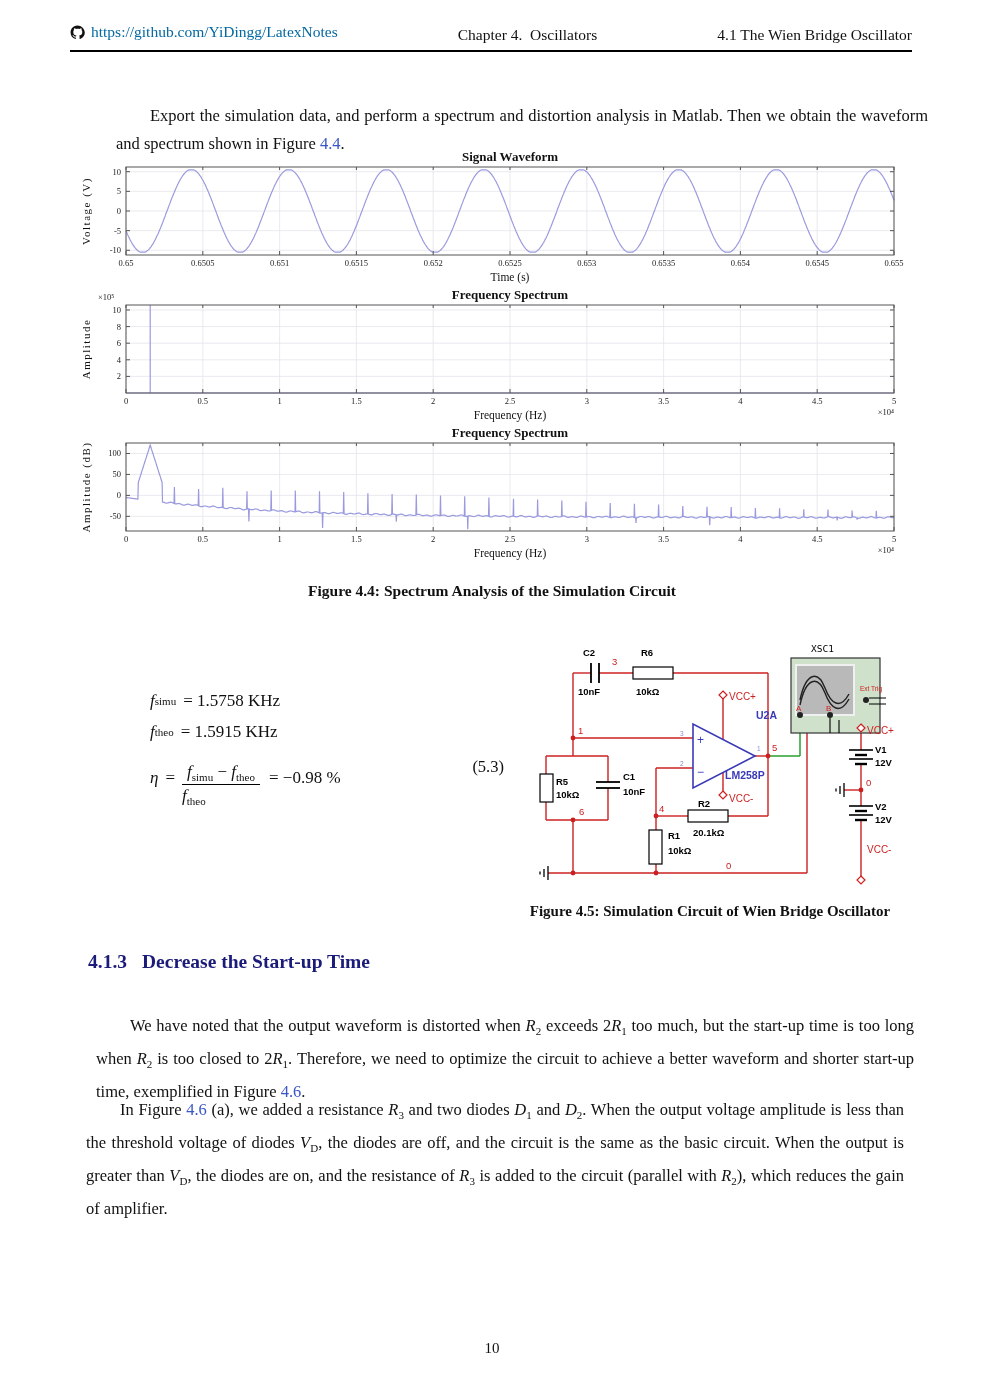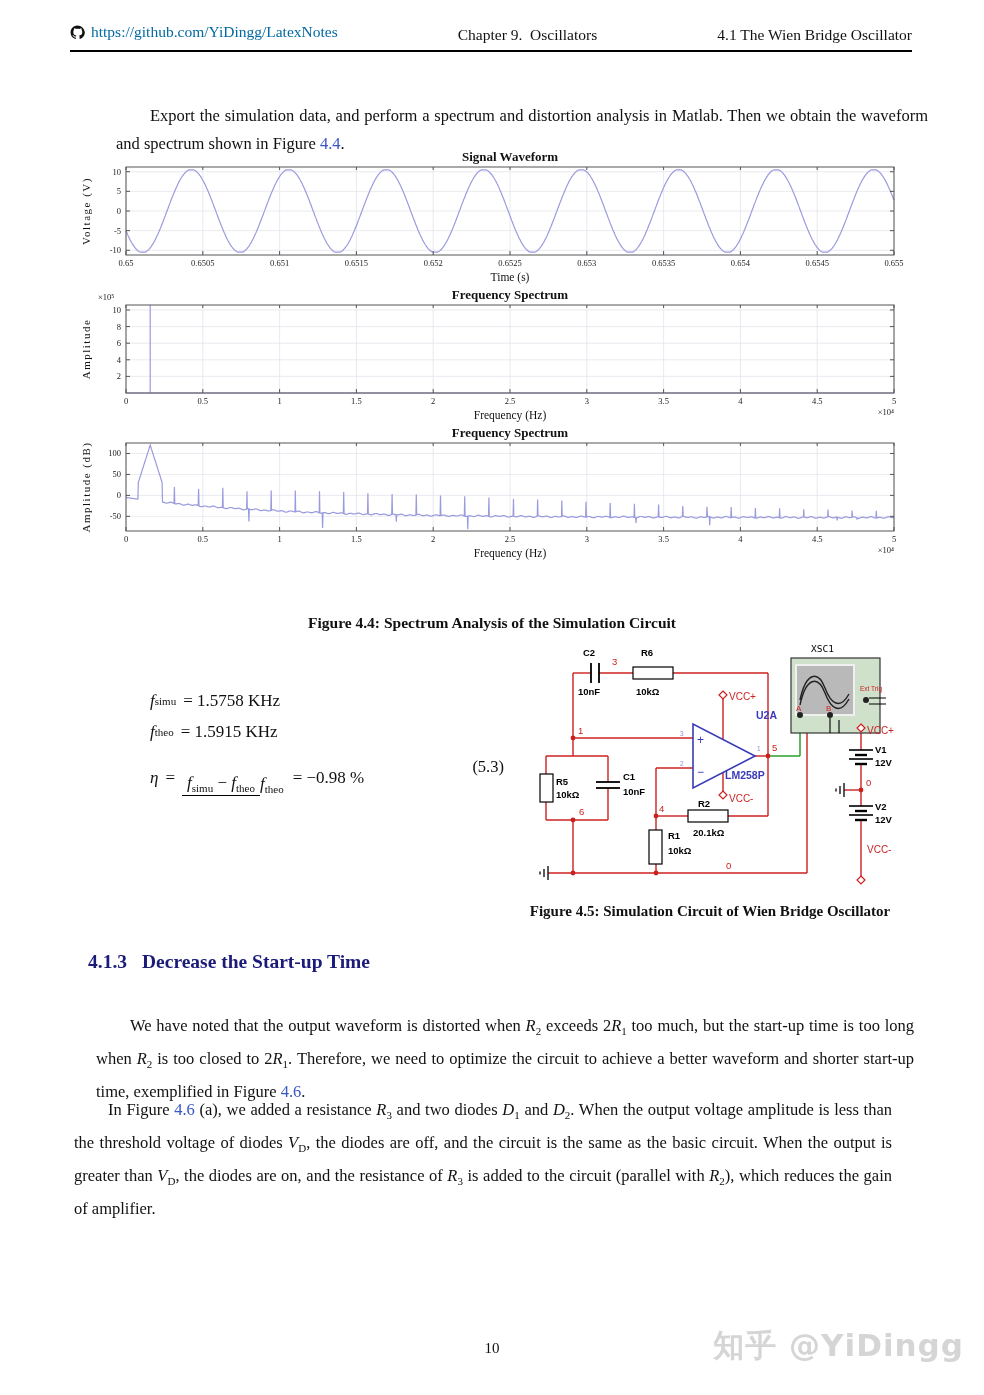--- a/index.html
+++ b/index.html
@@ -61,7 +61,7 @@
       </svg>
       <span>https://github.com/YiDingg/LatexNotes</span>
     </span>
-    <span class="mid">Chapter 9.  Oscillators</span>
+    <span class="mid">Chapter 4.  Oscillators</span>
     <span>4.1 The Wien Bridge Oscillator</span>
   </div>
   <div class="rule"></div>

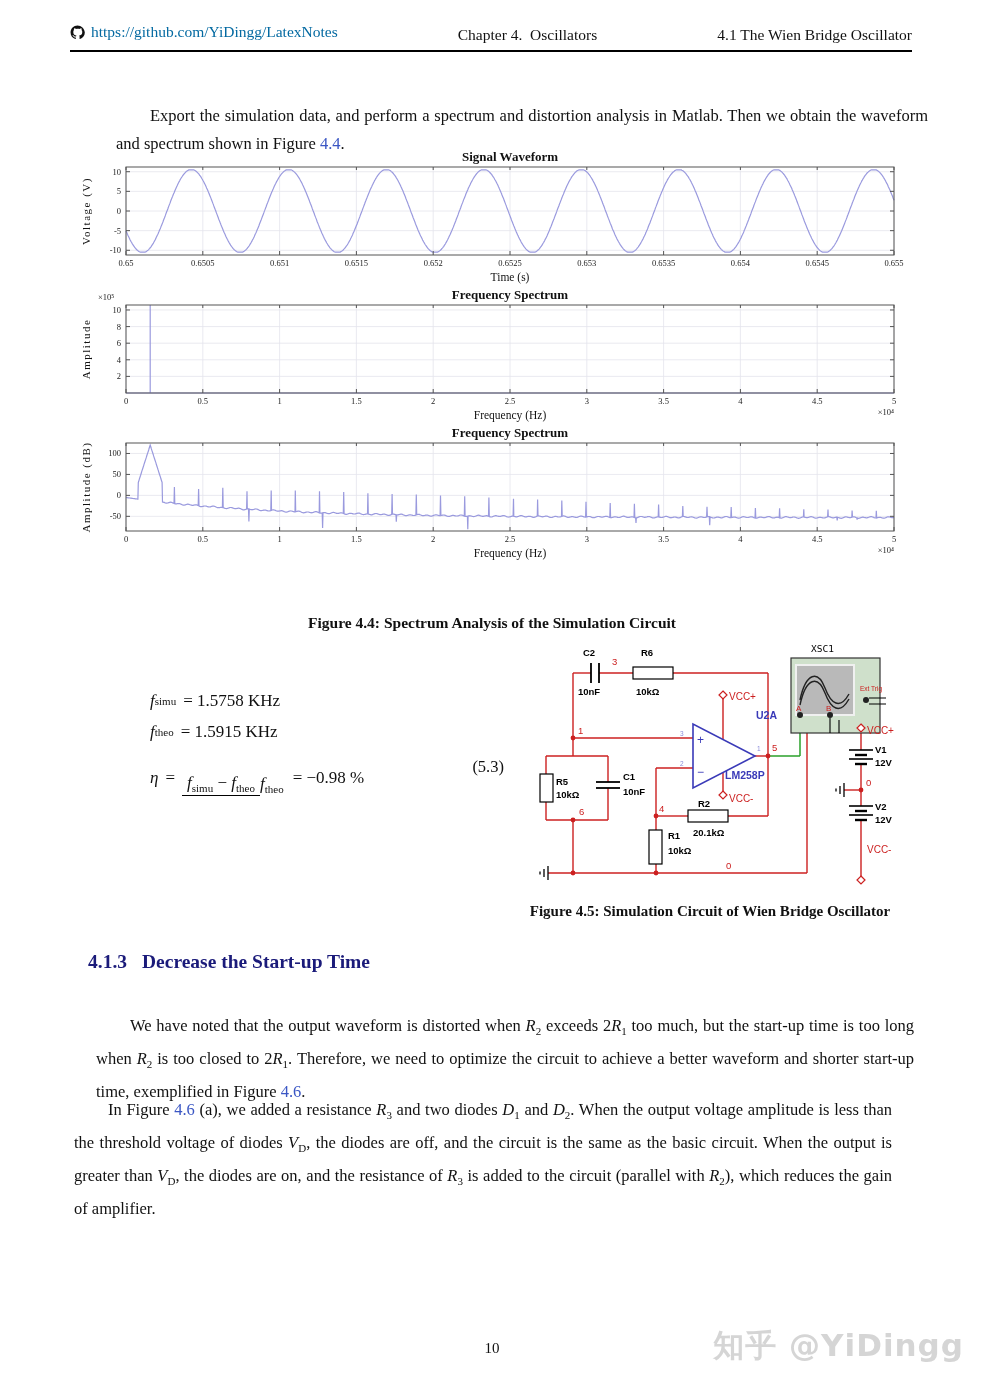--- a/index.html
+++ b/index.html
@@ -24,7 +24,7 @@
   #chart0{top:150px;} #chart1{top:288px;} #chart2{top:426px;}
   
   .cap{position:absolute;font-weight:bold;font-size:15.5px;text-align:center;}
-  #cap44{top:582px;left:0;width:984px;margin-top:32px;}
+  #cap44{top:582px;left:0;width:984px;}
   #cap45{top:903px;left:505px;width:410px;font-size:15px;}
   
   #leftcol{position:absolute;top:671px;left:88px;width:400px;}

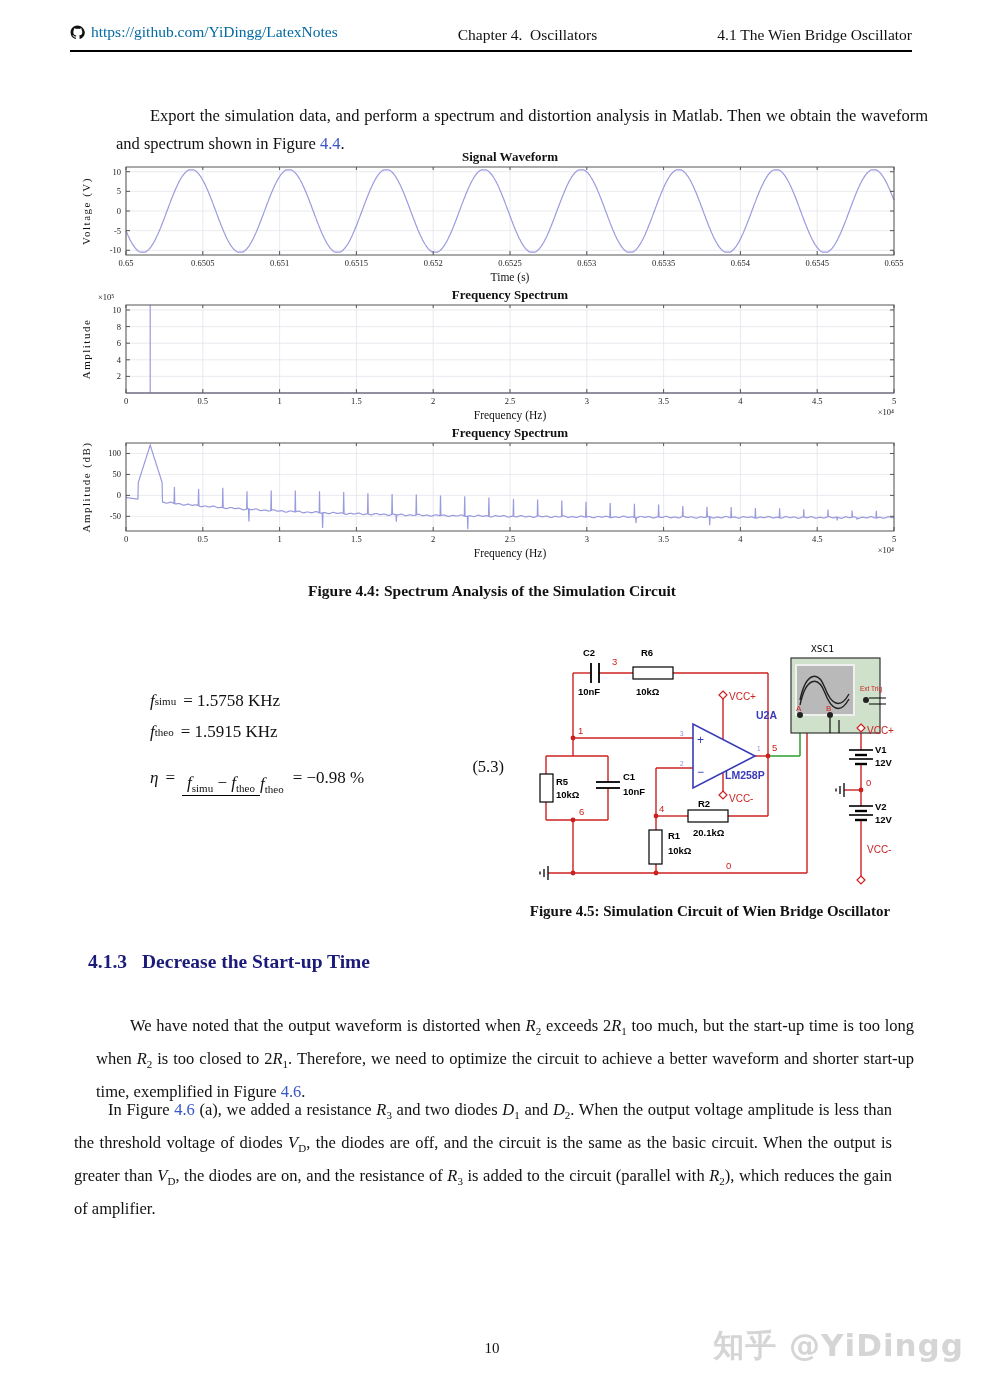--- a/index.html
+++ b/index.html
@@ -33,7 +33,7 @@
   .eqline{min-height:31px;display:flex;align-items:center;}
   .frac-line{min-height:62px;}
   .eqr{margin-left:7px;white-space:pre;}
-  .frac{display:inline-flex;flex-direction:row;margin:13px 2px 0 7px;}
+  .frac{display:inline-flex;flex-direction:column;margin:13px 2px 0 7px;}
   .frac .fnum{padding:0 5px 1px 5px;border-bottom:1.2px solid #000;}
   .frac .fden{padding-top:1px;}
   .eqnum{position:absolute;right:-16px;top:72px;font-size:16.5px;}

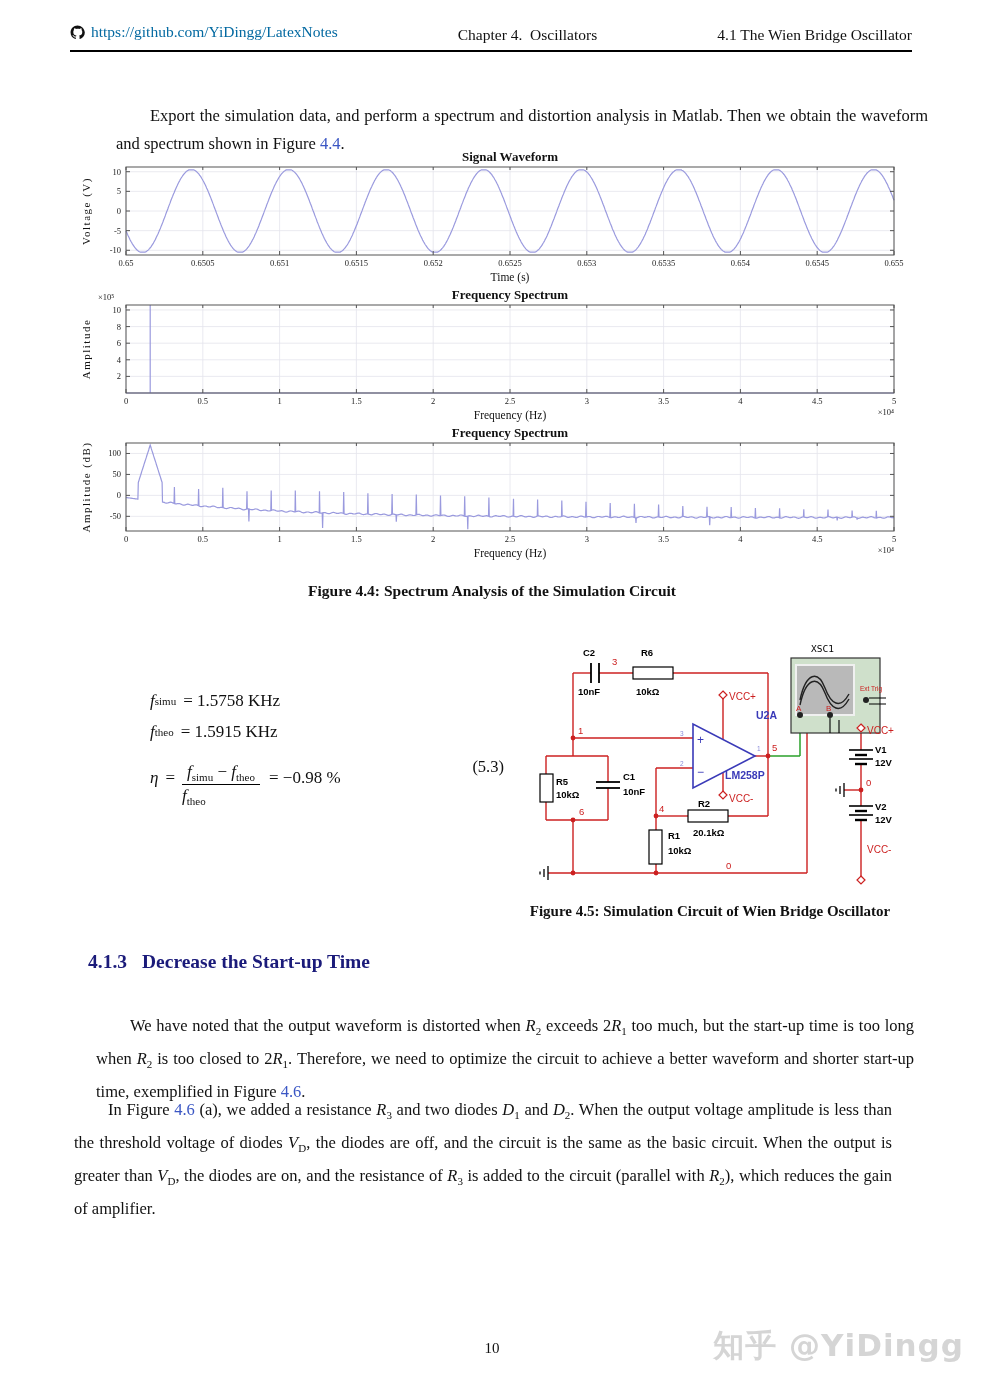--- a/index.html
+++ b/index.html
@@ -15,7 +15,7 @@
   .para{position:absolute;text-align:justify;font-size:16.5px;line-height:28px;}
   #intro{top:85px;left:88px;width:812px;text-indent:34px;margin-left:28px;}
   #p1{top:995px;left:96px;width:818px;text-indent:34px;}
-  #p2{top:1079px;left:74px;width:818px;text-indent:34px;}
+  #p2{top:1079px;left:86px;width:818px;text-indent:34px;}
   .lnk{color:#3a56c4;cursor:pointer;}
   .m{font-style:italic;}
   sub{font-size:11px;font-style:normal;}

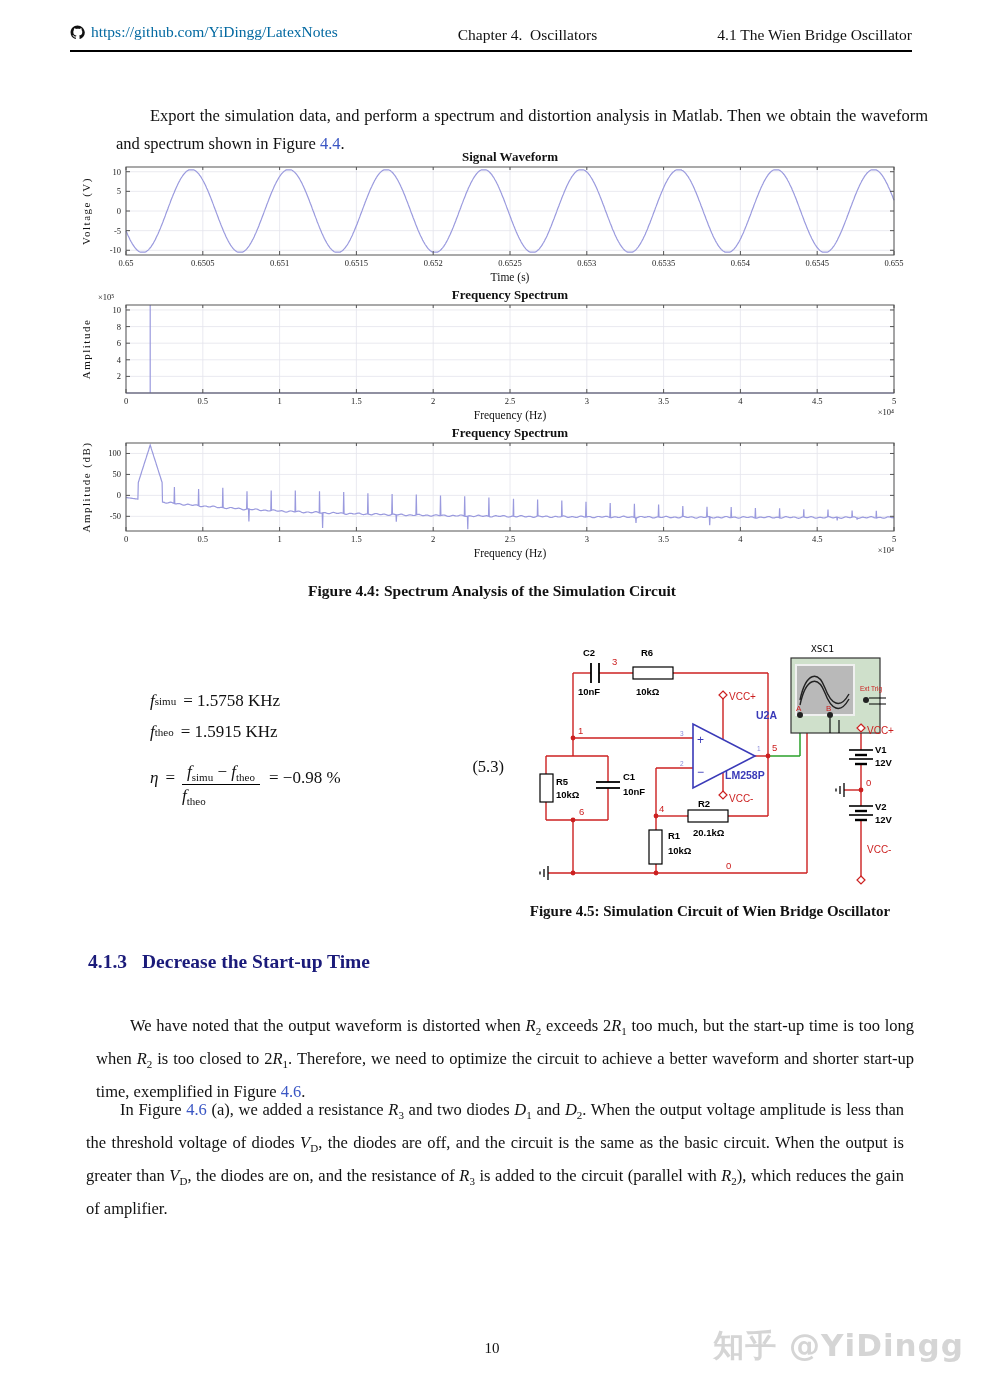--- a/index.html
+++ b/index.html
@@ -470,7 +470,6 @@
   <p class="para" id="p2">In Figure <span class="lnk">4.6</span> (a), we added a resistance <span class="m">R</span><sub>3</sub> and two diodes <span class="m">D</span><sub>1</sub> and <span class="m">D</span><sub>2</sub>.  When the output voltage amplitude is less than the threshold voltage of diodes <span class="m">V</span><sub>D</sub>, the diodes are off, and the circuit is the same as the basic circuit.  When the output is greater than <span class="m">V</span><sub>D</sub>, the diodes are on, and the resistance of <span class="m">R</span><sub>3</sub> is added to the circuit (parallel with <span class="m">R</span><sub>2</sub>), which reduces the gain of amplifier.</p>
 
   <div id="pageno">10</div>
-  <div id="wm">知乎 @YiDingg</div>
 </div>
 
 </body></html>

